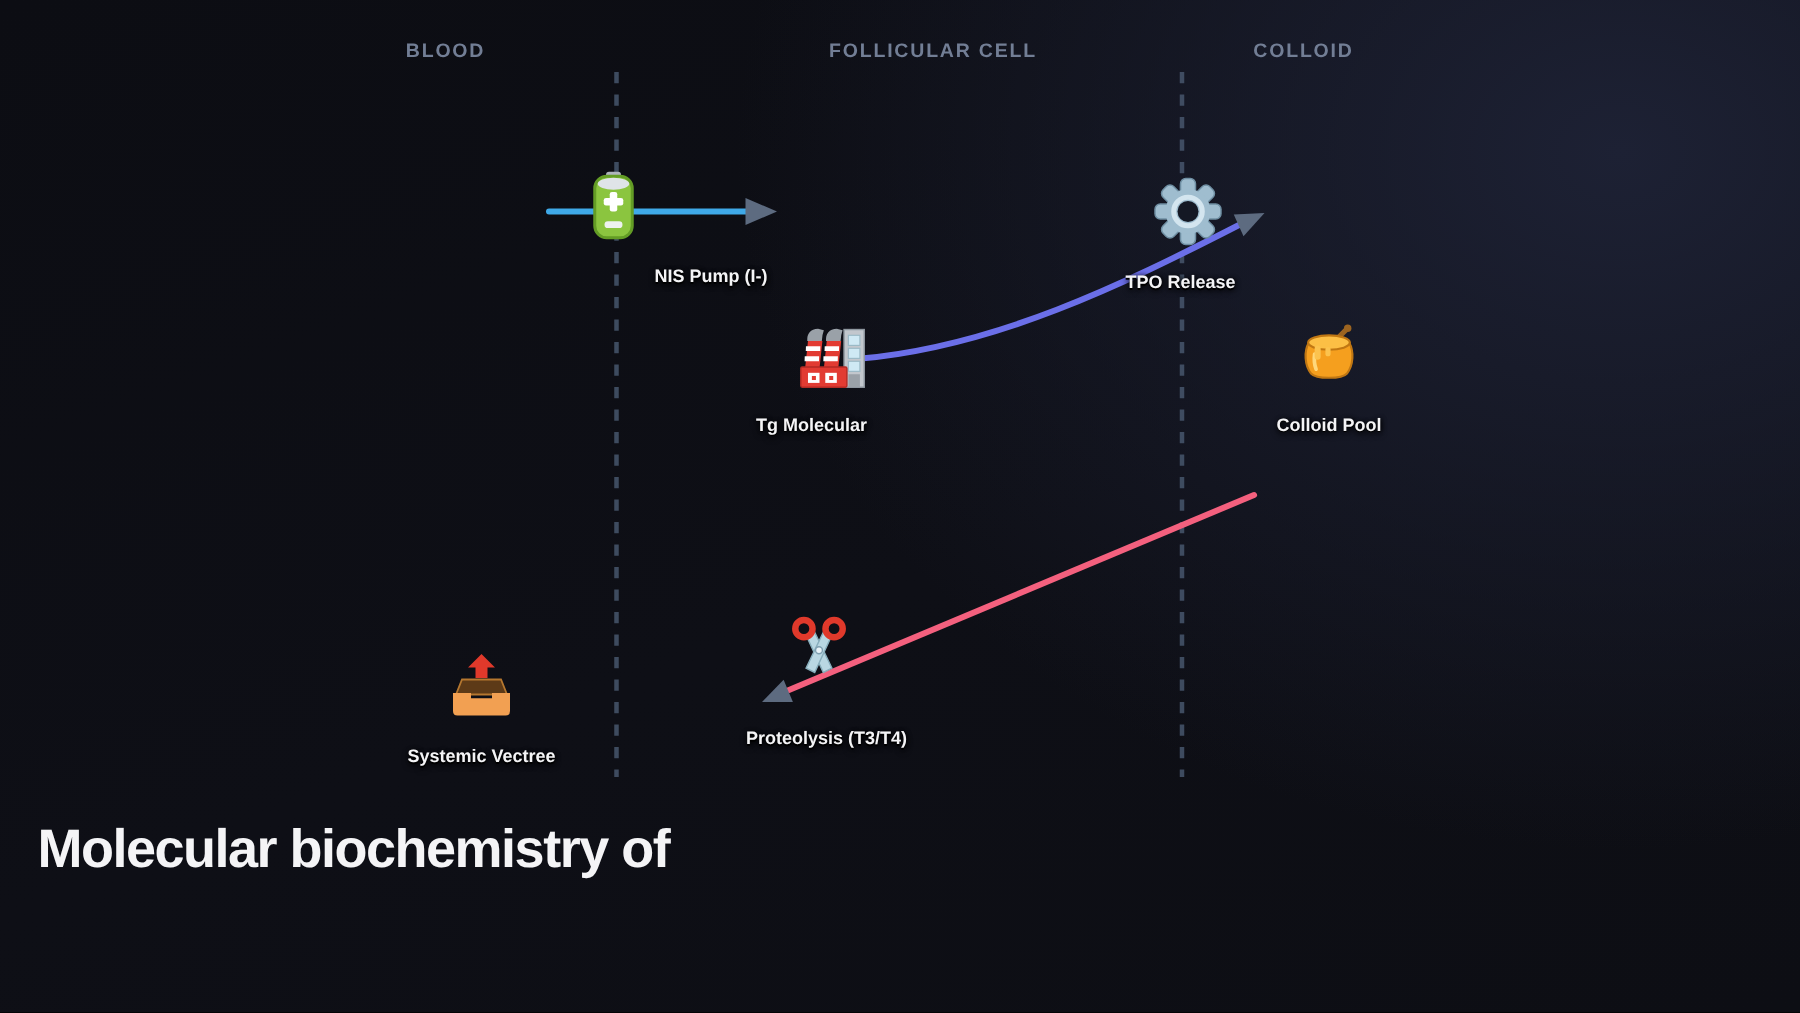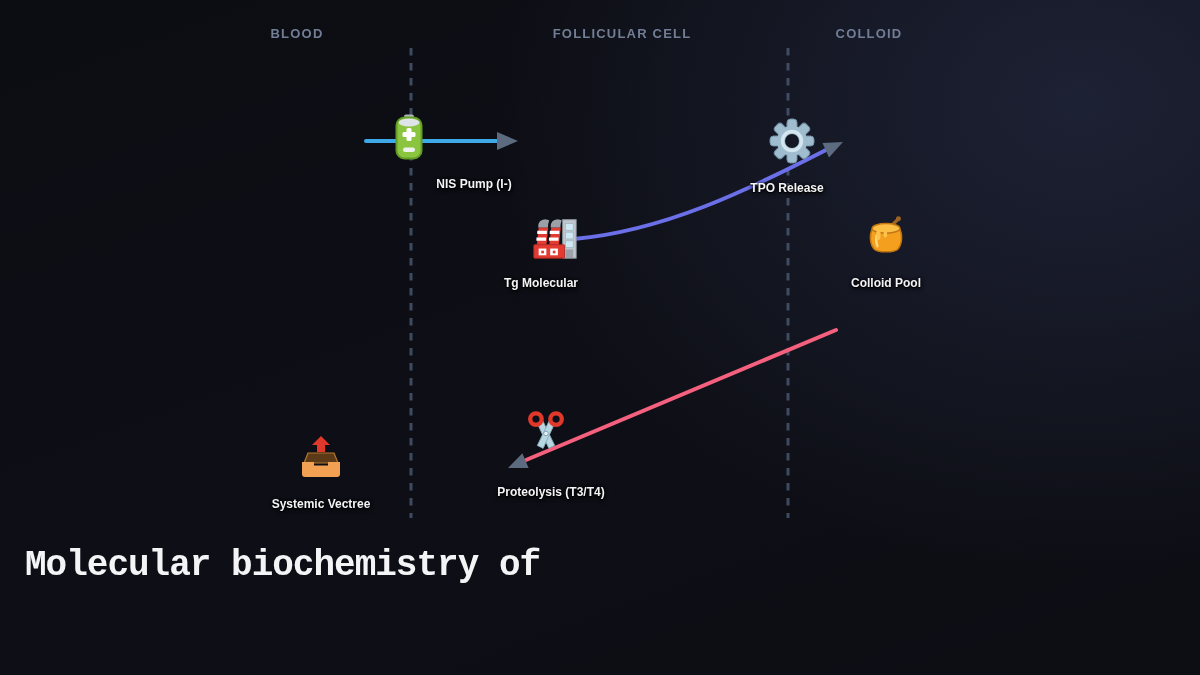--- a/index.html
+++ b/index.html
@@ -82,7 +82,7 @@
   .title {
     position: absolute;
     left: 25px; top: 549px;
-    font-family: Liberation Mono, monospace;
+    font-family: Liberation Sans, sans-serif;
     font-size: 36px;
     font-weight: 700;
     line-height: 33px;

